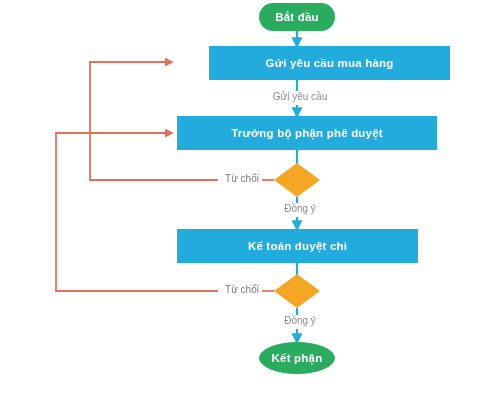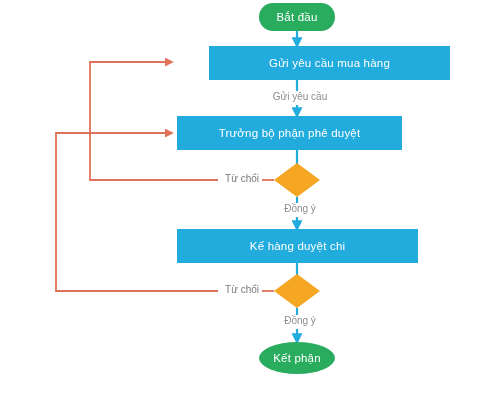--- a/index.html
+++ b/index.html
@@ -32,7 +32,7 @@
     justify-content: center;
     text-align: center;
     color: #ffffff;
-    font-weight: normal;
+    font-weight: bold;
     letter-spacing: 0.2px;
   }
   .node-terminator-start {

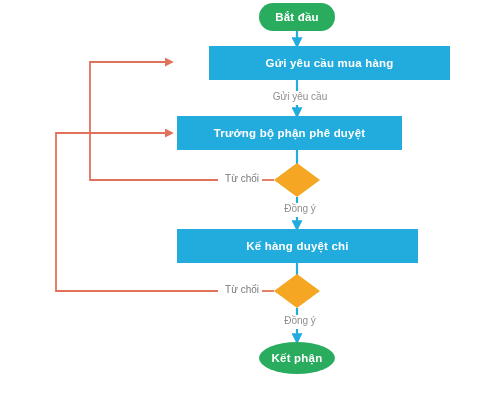--- a/index.html
+++ b/index.html
@@ -113,7 +113,7 @@
 
   <div class="edge-label" style="left:266px; top:91px; width:62px;">Gửi yêu cầu</div>
 
-  <div class="node node-process" style="left:177px; top:116px; width:225px; height:34px;">
+  <div class="node node-process" style="left:177px; top:116px; width:260px; height:34px;">
     <span>Trưởng bộ phận phê duyệt</span>
   </div>
 

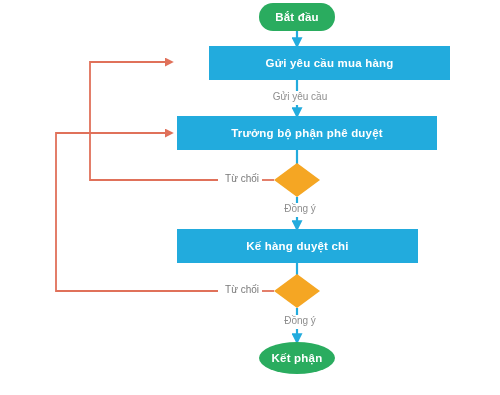--- a/index.html
+++ b/index.html
@@ -60,7 +60,6 @@
   }
   .edge-label-reject {
     color: #7a7a7a;
-    text-align: right;
   }
 </style>
 </head>

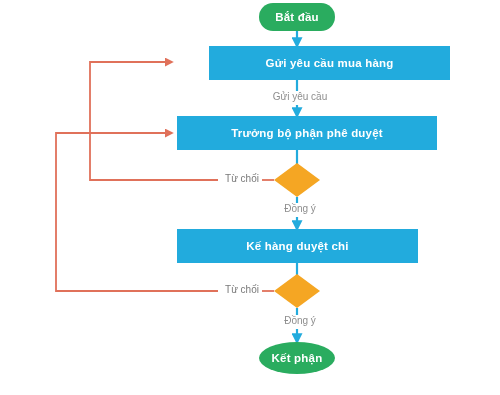--- a/index.html
+++ b/index.html
@@ -121,7 +121,7 @@
   <div class="edge-label" style="left:275px; top:203px; width:44px;">Đồng ý</div>
 
   <div class="node node-process" style="left:177px; top:229px; width:241px; height:34px;">
-    <span>Kế hàng duyệt chi</span>
+    <span>Kế toán duyệt chi</span>
   </div>
 
   <div class="edge-label edge-label-reject" style="left:222px; top:284px; width:34px;">Từ chối</div>

